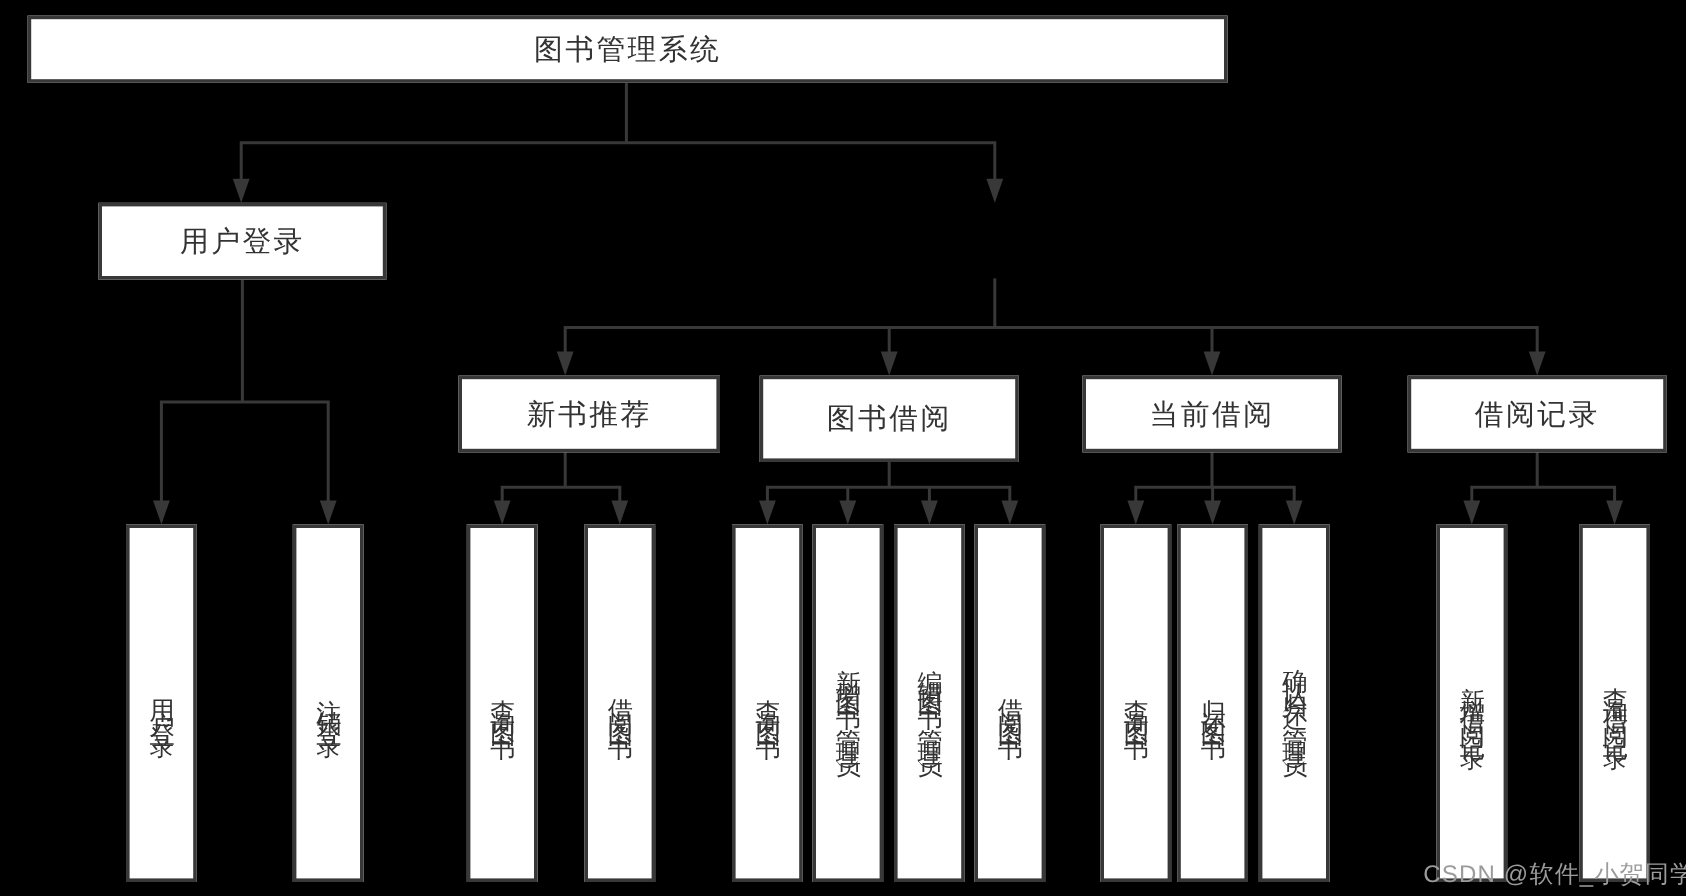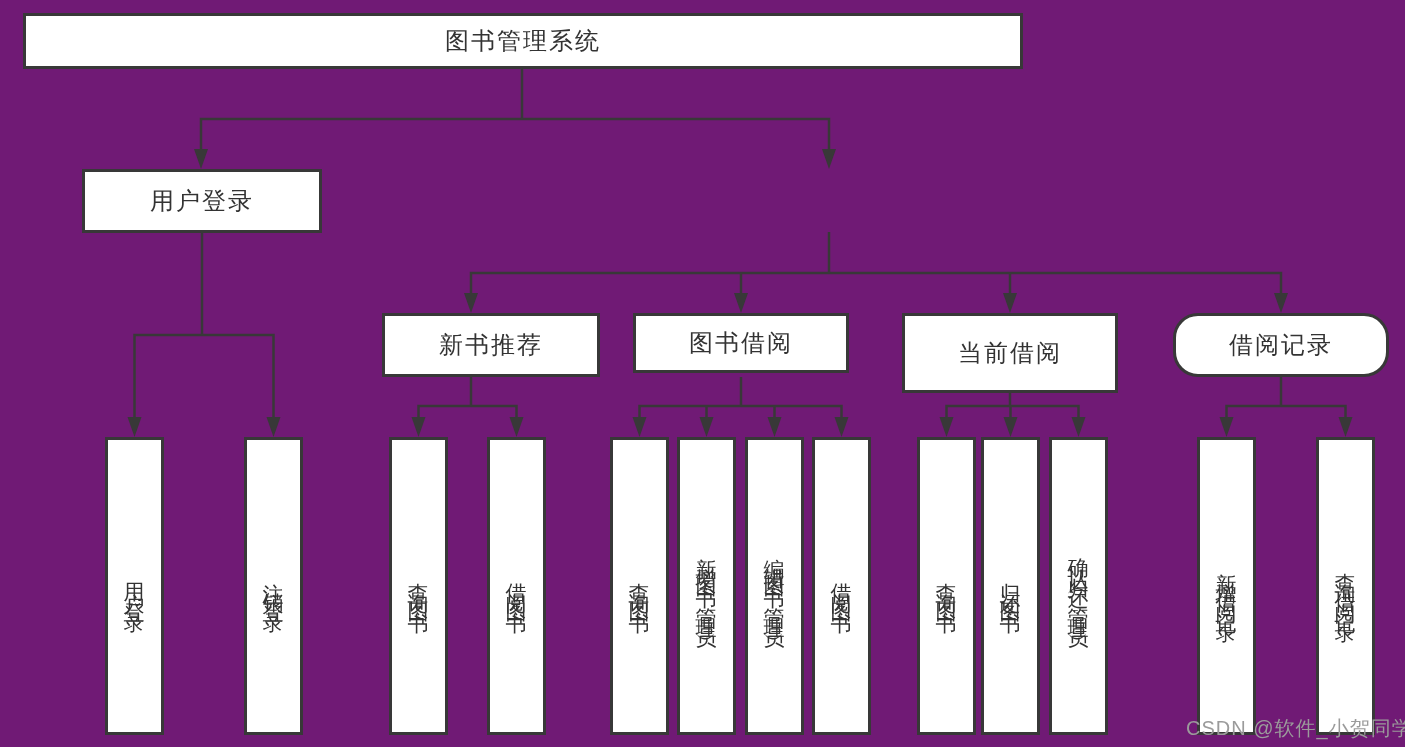--- a/index.html
+++ b/index.html
@@ -7,7 +7,7 @@
     position: relative;
     width: 1405px;
     height: 747px;
-    background: #701a75;
+    background: #000000;
     font-family: "Liberation Sans", "DejaVu Sans", sans-serif;
     overflow: hidden;
   }

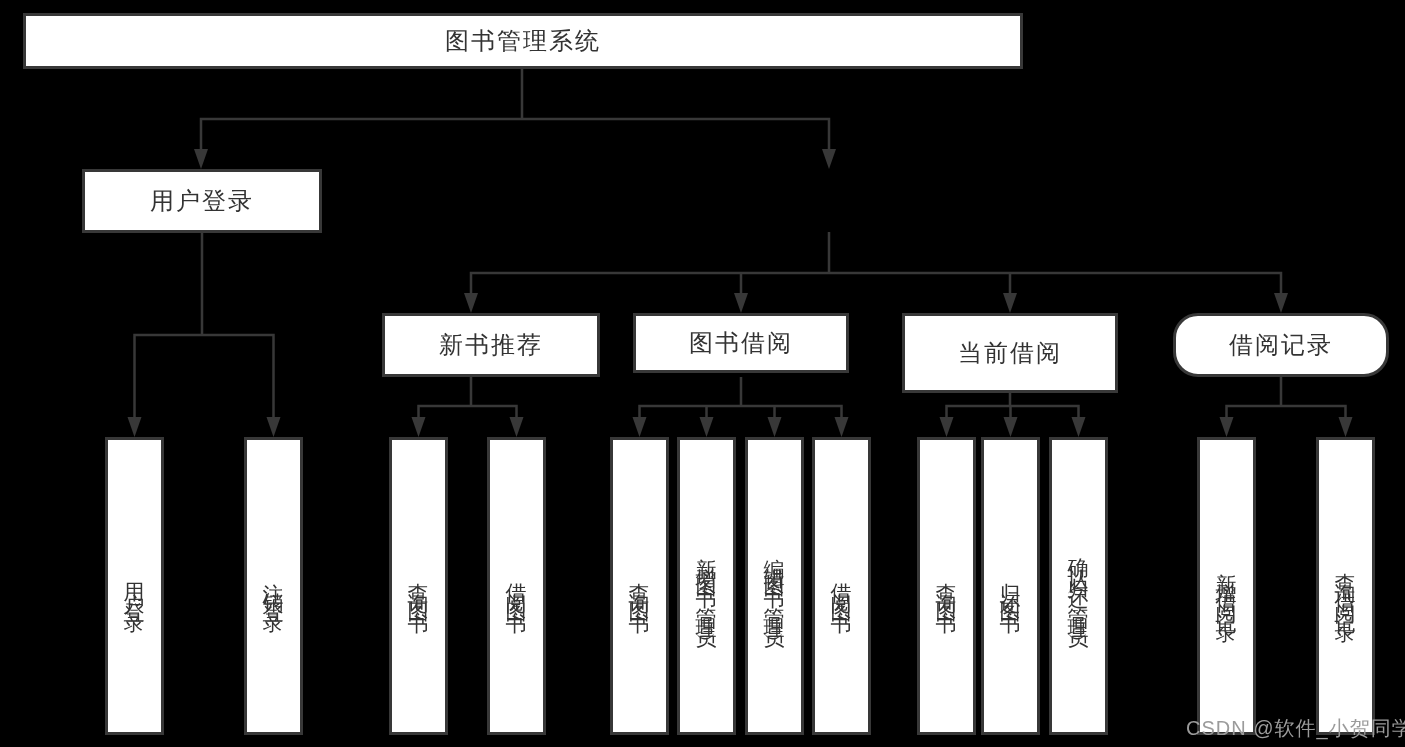--- a/index.html
+++ b/index.html
@@ -53,7 +53,7 @@
   #box-login  { left: 82px;  top: 169px; width: 240px;  height: 64px; }
   #box-mgmt   { left: 712px; top: 168px; width: 235px;  height: 64px; }
   #box-sec0   { left: 362px; top: 313px; width: 218px;  height: 64px; margin-left: 20px; }
-  #box-sec1   { left: 633px; top: 313px; width: 216px;  height: 60px; }
+  #box-sec1   { left: 633px; top: 313px; width: 216px;  height: 72px; }
   #box-sec2   { left: 902px; top: 313px; width: 216px;  height: 80px; }
   #box-sec3   { left: 1173px;top: 313px; width: 216px;  height: 64px; border-radius: 25px; }
   .leaf { top: 437px; width: 59px; height: 298px; }

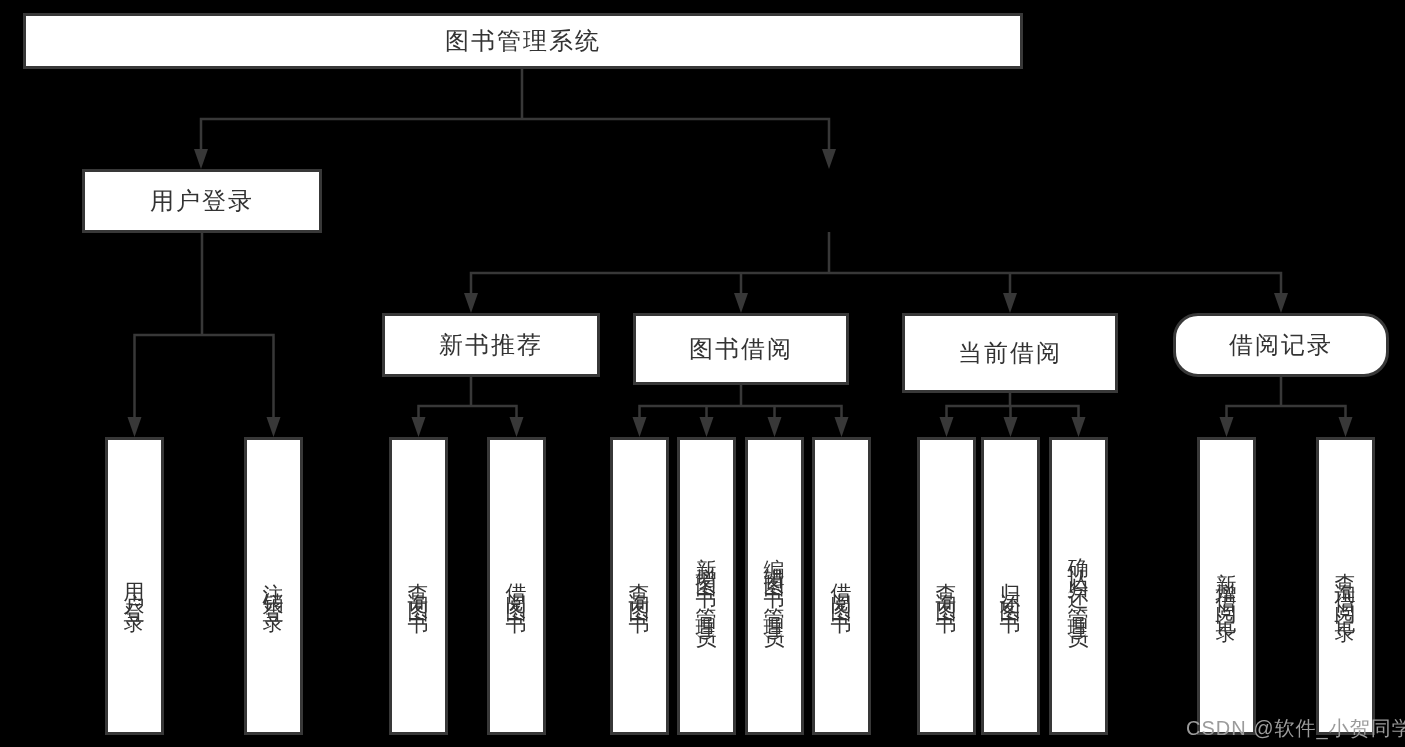--- a/index.html
+++ b/index.html
@@ -54,7 +54,7 @@
   #box-mgmt   { left: 712px; top: 168px; width: 235px;  height: 64px; }
   #box-sec0   { left: 362px; top: 313px; width: 218px;  height: 64px; margin-left: 20px; }
   #box-sec1   { left: 633px; top: 313px; width: 216px;  height: 72px; }
-  #box-sec2   { left: 902px; top: 313px; width: 216px;  height: 80px; }
+  #box-sec2   { left: 902px; top: 313px; width: 216px;  height: 64px; }
   #box-sec3   { left: 1173px;top: 313px; width: 216px;  height: 64px; border-radius: 25px; }
   .leaf { top: 437px; width: 59px; height: 298px; }
   #leaf-a0 { left: 105px; }

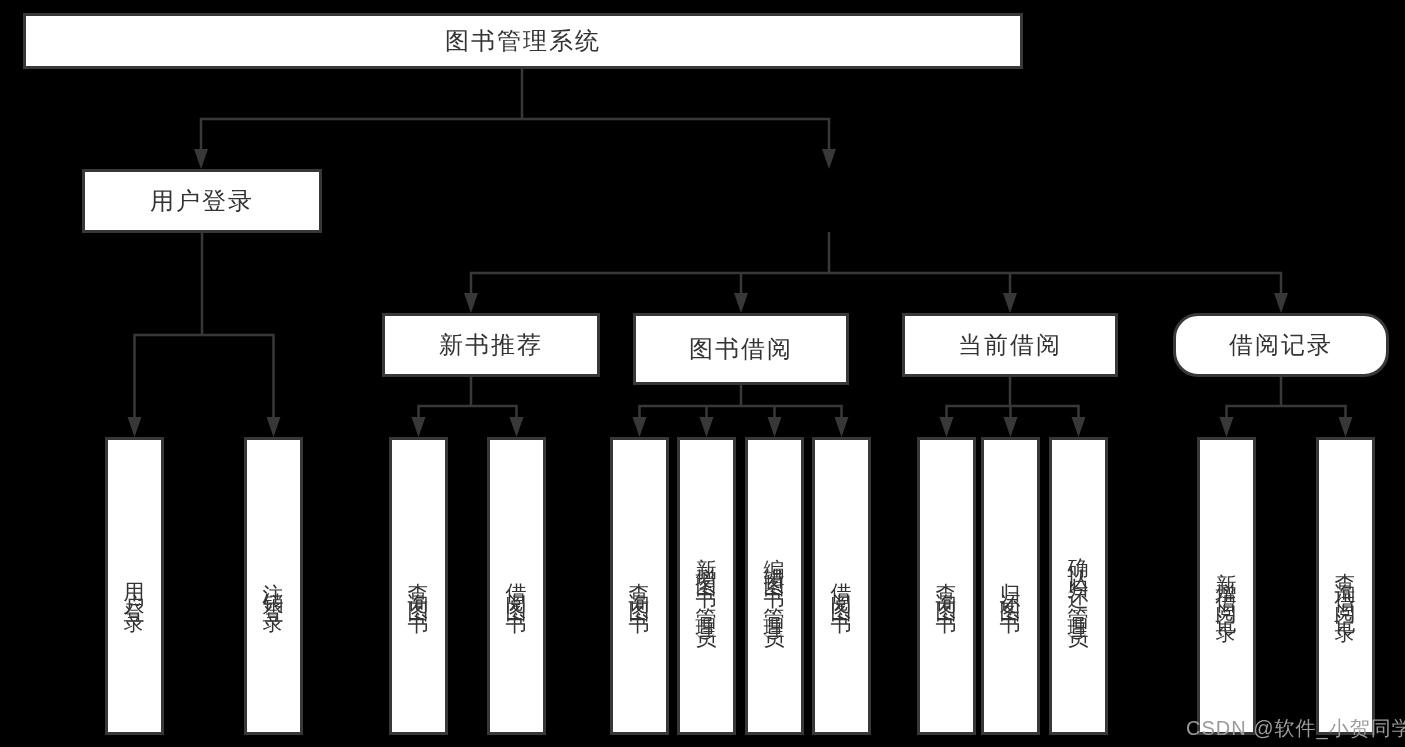--- a/index.html
+++ b/index.html
@@ -55,7 +55,7 @@
   #box-sec0   { left: 362px; top: 313px; width: 218px;  height: 64px; margin-left: 20px; }
   #box-sec1   { left: 633px; top: 313px; width: 216px;  height: 72px; }
   #box-sec2   { left: 902px; top: 313px; width: 216px;  height: 64px; }
-  #box-sec3   { left: 1173px;top: 313px; width: 216px;  height: 64px; border-radius: 25px; }
+  #box-sec3   { left: 1173px;top: 313px; width: 216px;  height: 64px; }
   .leaf { top: 437px; width: 59px; height: 298px; }
   #leaf-a0 { left: 105px; }
   #leaf-a1 { left: 244px; }

